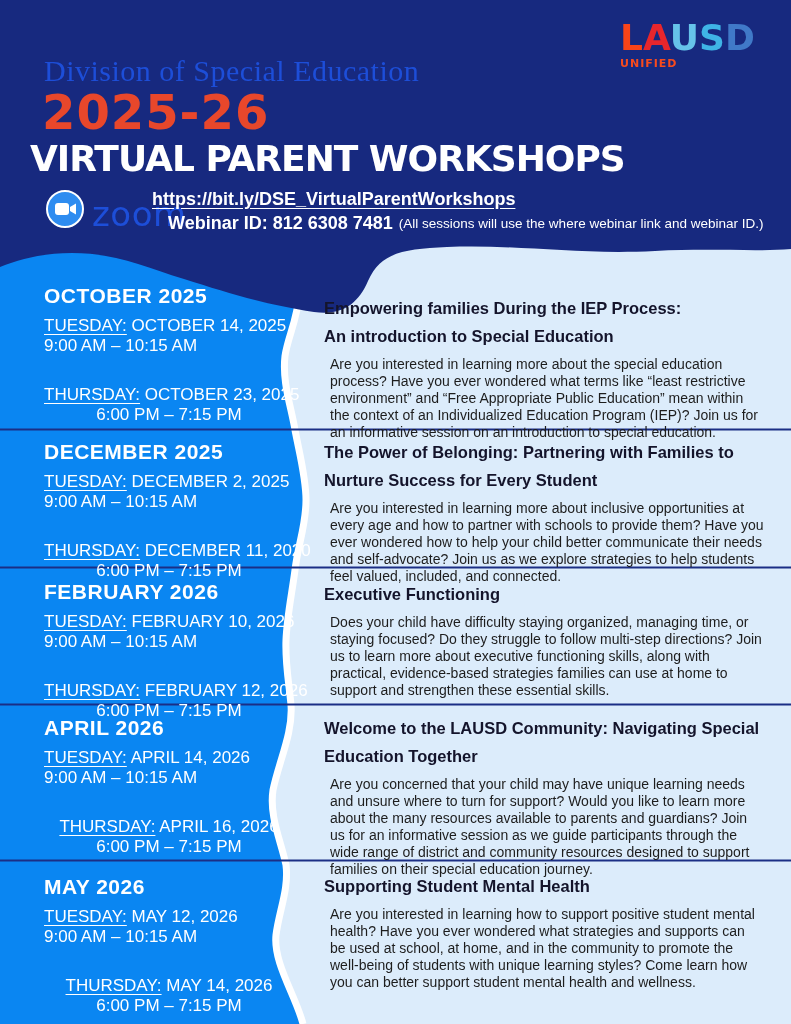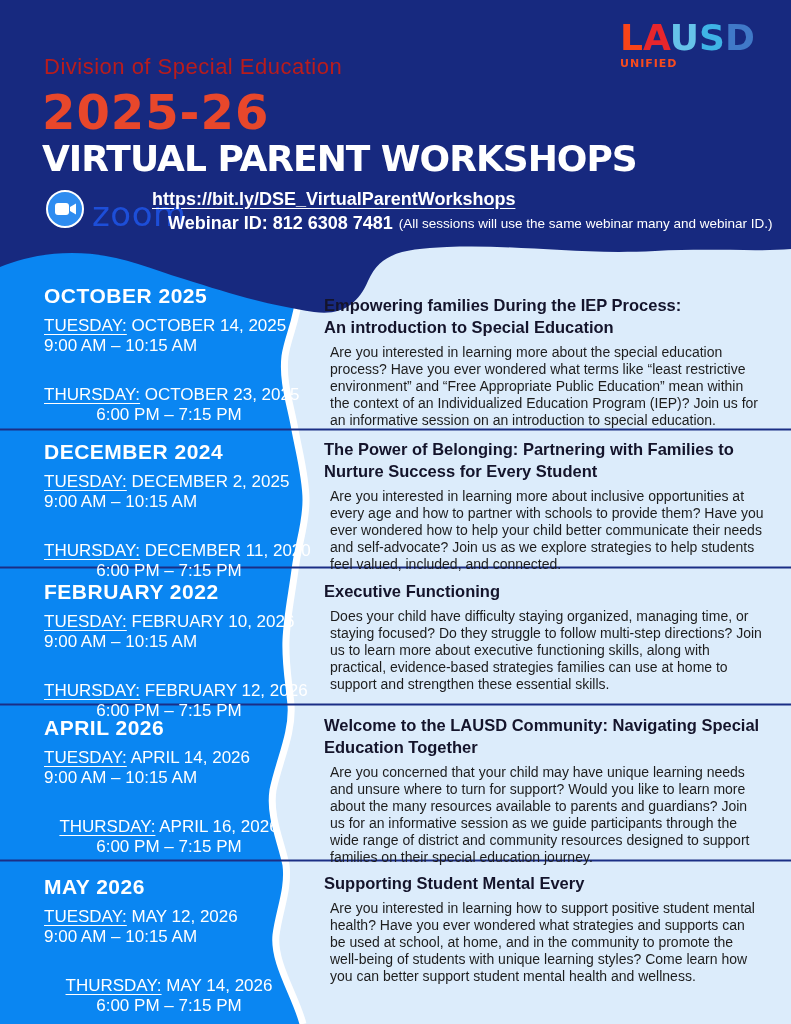--- a/index.html
+++ b/index.html
@@ -11,8 +11,8 @@
   
   .hdr-division{
     position:absolute;left:44px;top:54px;z-index:3;
-    font-family:Liberation Sans, sans-serif;font-size:22px;font-weight:400;
-    color:#b91c1c;letter-spacing:.5px;
+    font-family:Liberation Serif, serif;font-size:30px;font-weight:400;
+    color:#1d4ed8;letter-spacing:.5px;
   }
   .hdr-year{
     position:absolute;left:42px;top:84px;z-index:3;

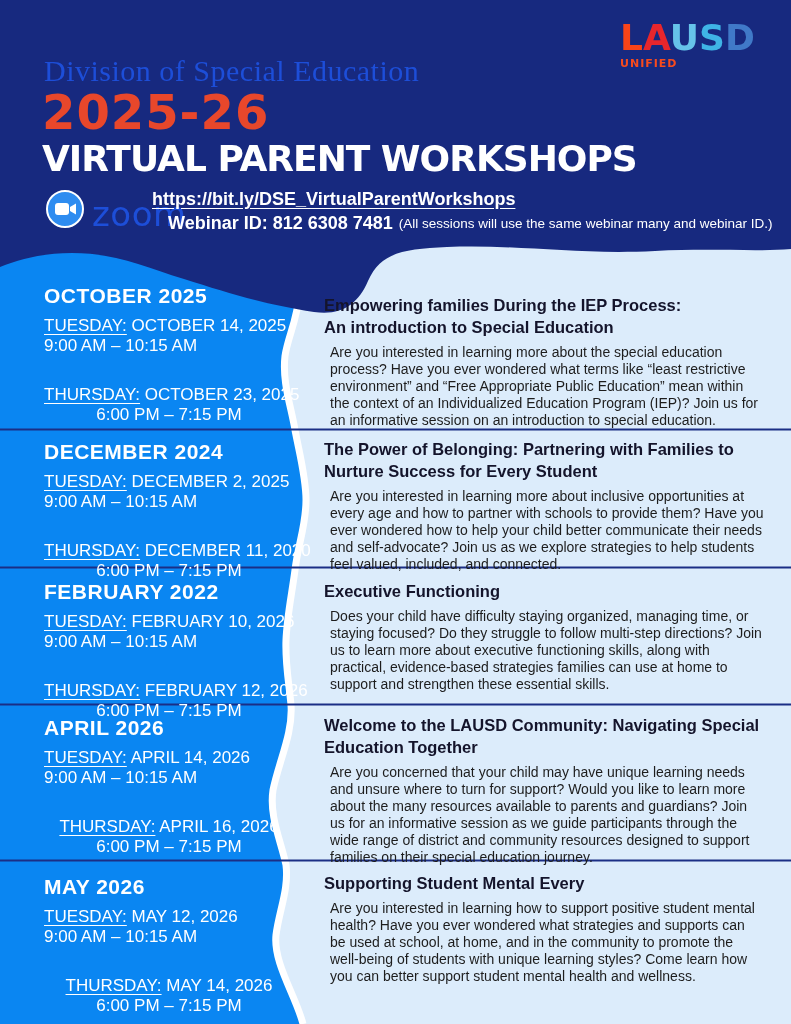--- a/index.html
+++ b/index.html
@@ -20,7 +20,7 @@
     color:#e8472b;letter-spacing:1px;
   }
   .hdr-title{
-    position:absolute;left:42px;top:138px;z-index:3;
+    position:absolute;left:30px;top:138px;z-index:3;
     font-family:"DejaVu Sans",sans-serif;font-size:36px;font-weight:800;
     color:#ffffff;letter-spacing:-1px;white-space:nowrap;text-align:right;
   }

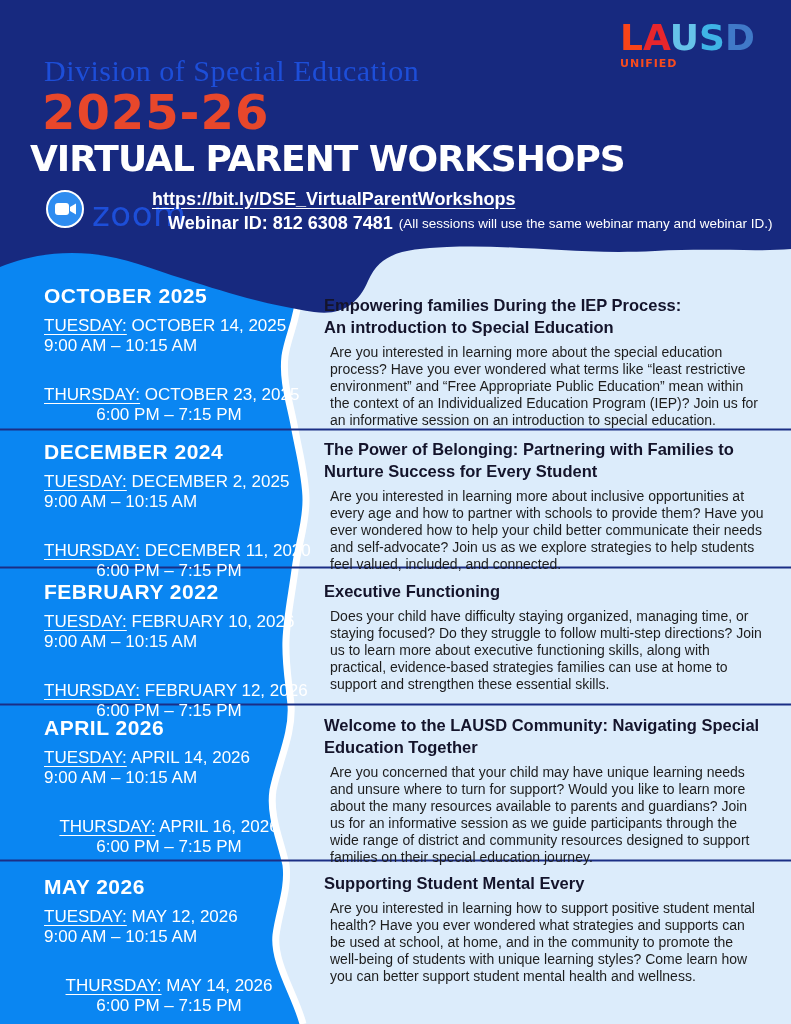--- a/index.html
+++ b/index.html
@@ -100,7 +100,7 @@
   <a class="hdr-link" href="#">https://bit.ly/DSE_VirtualParentWorkshops</a>
   <div class="hdr-webinar">
     <span class="webinar-id">Webinar ID: 812 6308 7481</span>
-    <span class="webinar-note">(All sessions will use the same webinar many and webinar ID.)</span>
+    <span class="webinar-note">(All sessions will use the where webinar link and webinar ID.)</span>
   </div>
 
   <div class="lausd-logo">

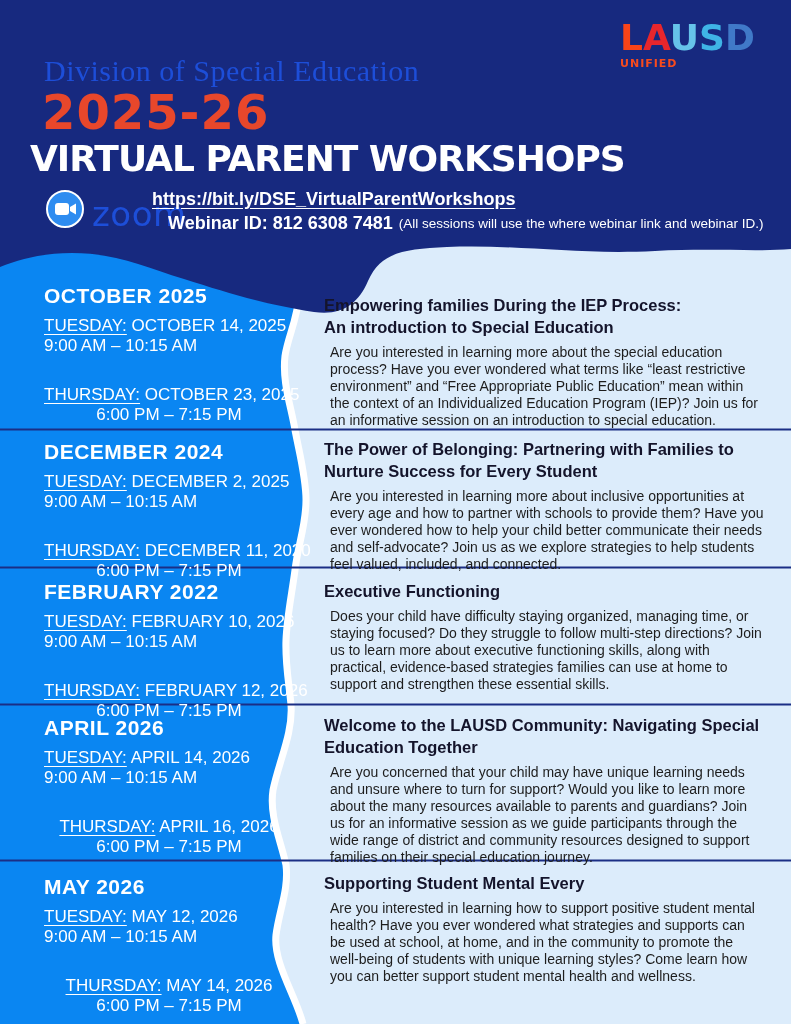--- a/index.html
+++ b/index.html
@@ -58,7 +58,7 @@
   .day-label{text-decoration:underline;text-underline-offset:3px;}
   .right-block{position:absolute;left:324px;width:446px;z-index:2;}
   .w-title{
-    margin:0 0 6px 0;font-size:16.5px;line-height:22px;font-weight:700;
+    margin:0 0 6px 0;font-size:16.5px;line-height:28px;font-weight:700;
     color:#14142b;white-space:pre-line;font-family:"Liberation Sans",sans-serif;
   }
   .w-desc{margin:6px;font-size:14px;line-height:17px;color:#1d1d1d;}

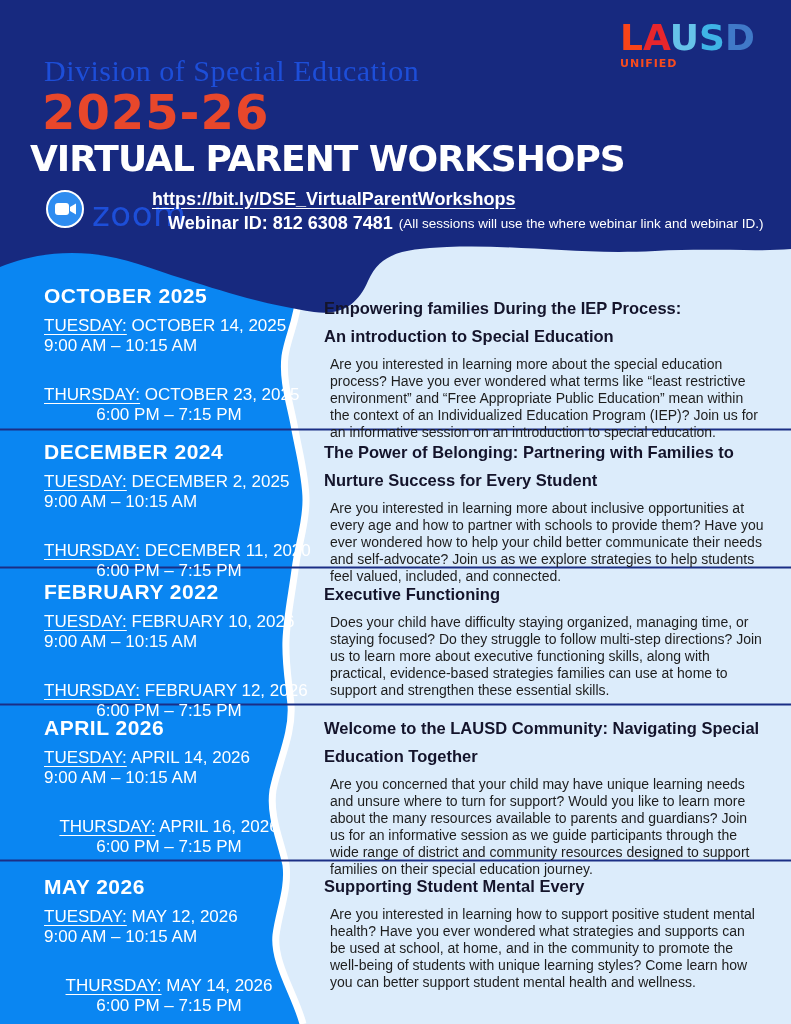--- a/index.html
+++ b/index.html
@@ -126,7 +126,7 @@
   </div>
 
   <div class="left-block" style="top:440px">
-    <div class="month">DECEMBER 2024</div>
+    <div class="month">DECEMBER 2025</div>
     <div class="day-block">
       <div class="date-line"><span class="day-label">TUESDAY:</span> <span>DECEMBER 2, 2025</span></div>
       <div class="date-line">9:00 AM – 10:15 AM</div>

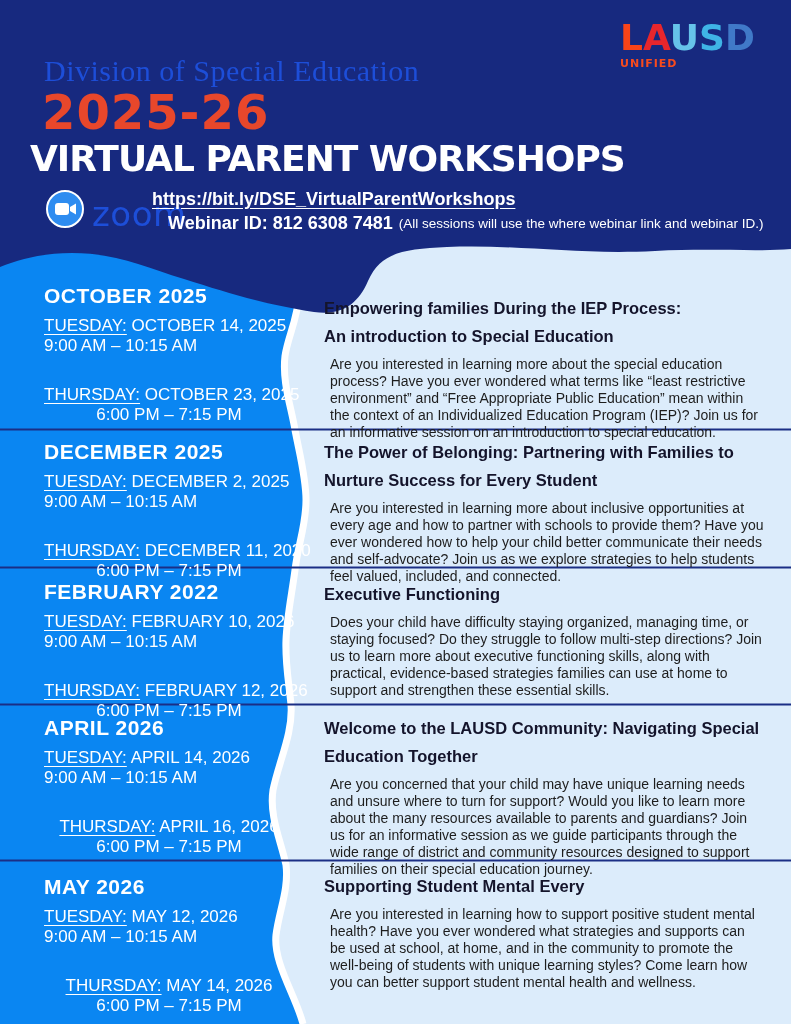--- a/index.html
+++ b/index.html
@@ -143,7 +143,7 @@
   </div>
 
   <div class="left-block" style="top:580px">
-    <div class="month">FEBRUARY 2022</div>
+    <div class="month">FEBRUARY 2026</div>
     <div class="day-block">
       <div class="date-line"><span class="day-label">TUESDAY:</span> <span>FEBRUARY 10, 2026</span></div>
       <div class="date-line">9:00 AM – 10:15 AM</div>

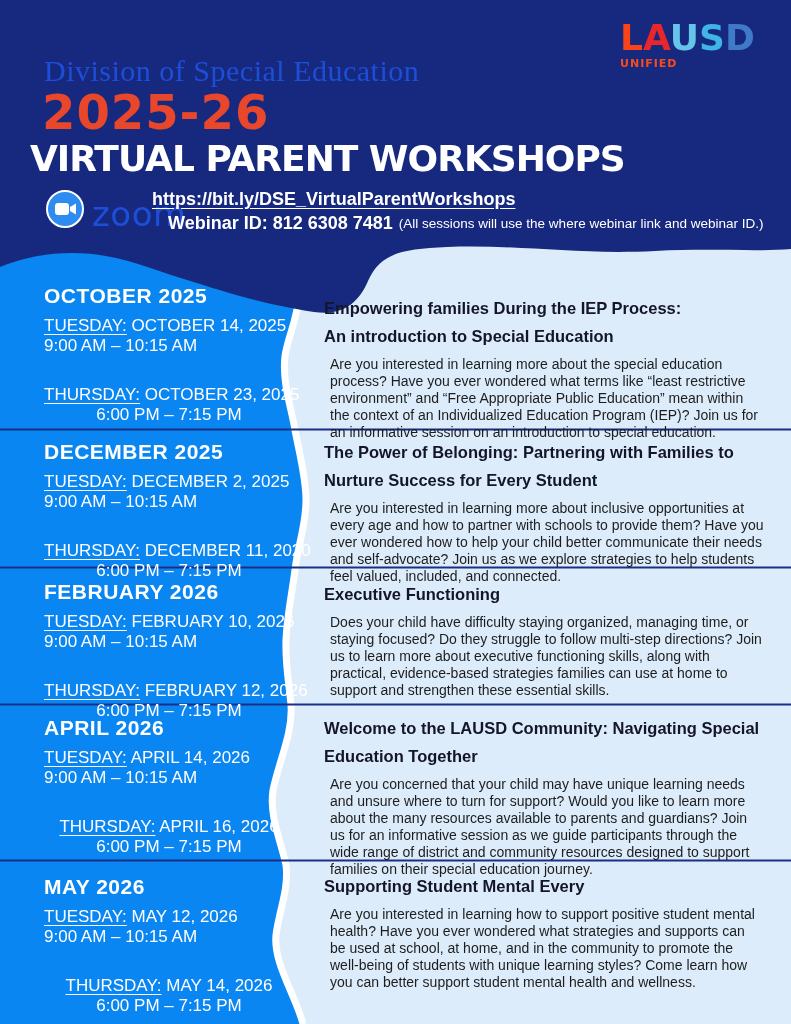--- a/index.html
+++ b/index.html
@@ -187,7 +187,7 @@
     </div>
   </div>
   <div class="right-block" style="top:872px">
-    <h3 class="w-title">Supporting Student Mental Every</h3>
+    <h3 class="w-title">Supporting Student Mental Health</h3>
     <p class="w-desc">Are you interested in learning how to support positive student mental health? Have you ever wondered what strategies and supports can be used at school, at home, and in the community to promote the well-being of students with unique learning styles? Come learn how you can better support student mental health and wellness.</p>
   </div>
 

